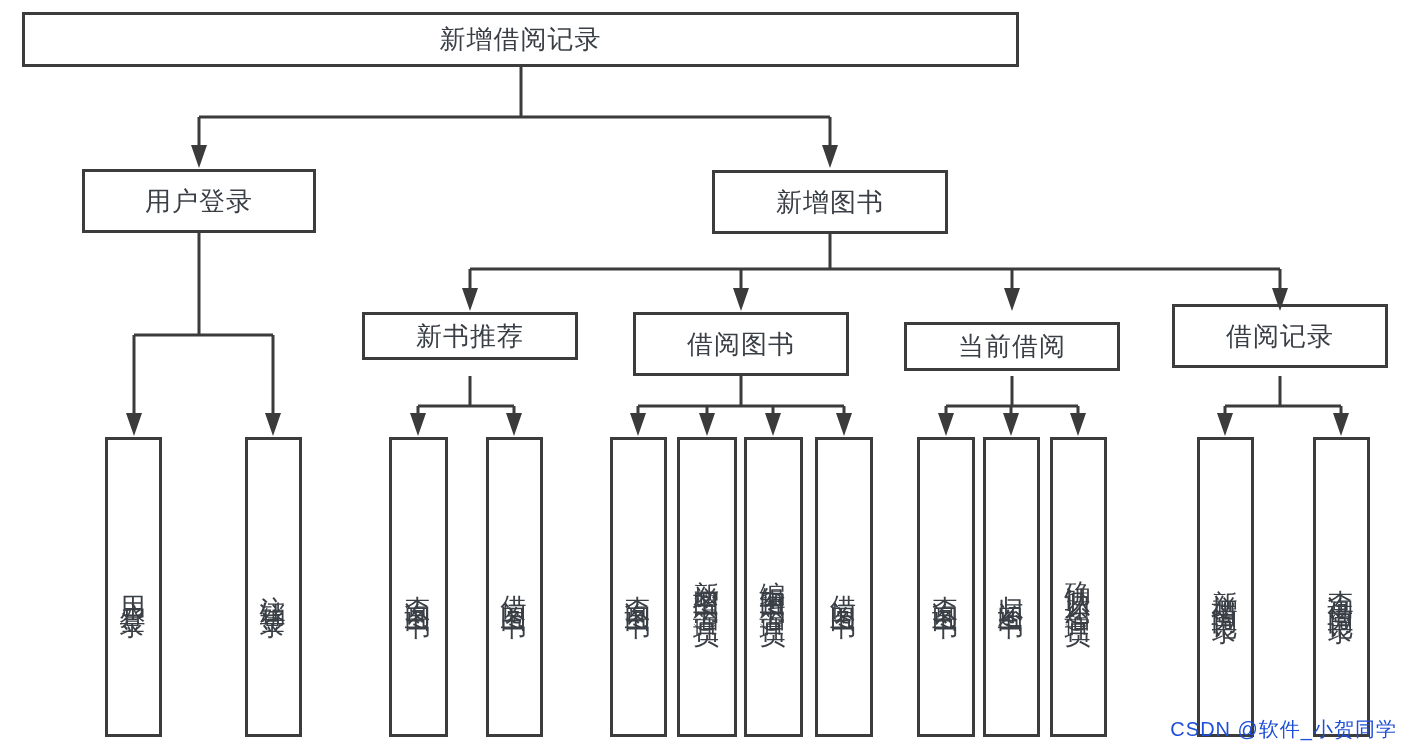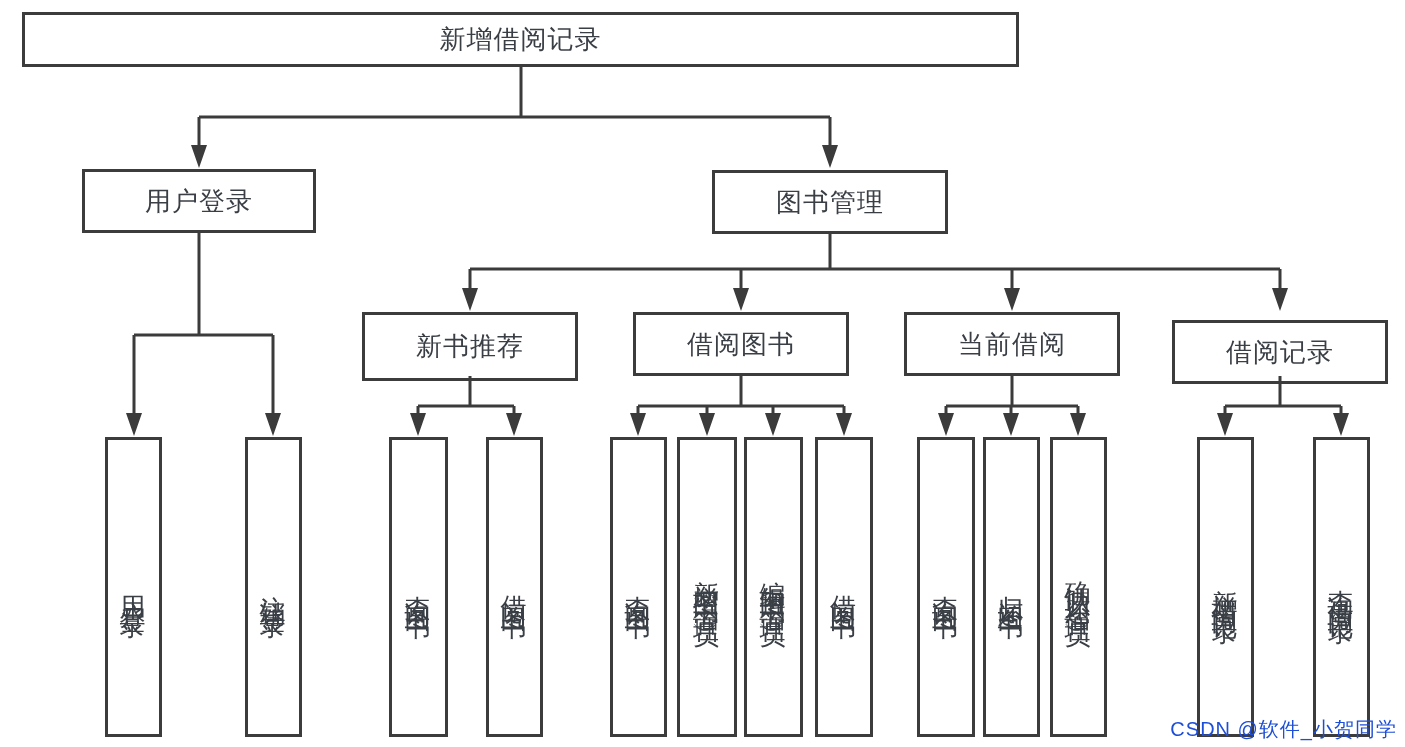--- a/index.html
+++ b/index.html
@@ -58,7 +58,7 @@
     <span class="lbl">用户登录</span>
   </div>
   <div class="box h" style="left:712px;top:170px;width:236px;height:64px">
-    <span class="lbl">图书管理</span>
+    <span class="lbl">新增图书</span>
   </div>
 
   <div class="box h" style="left:362px;top:312px;width:216px;height:69px">

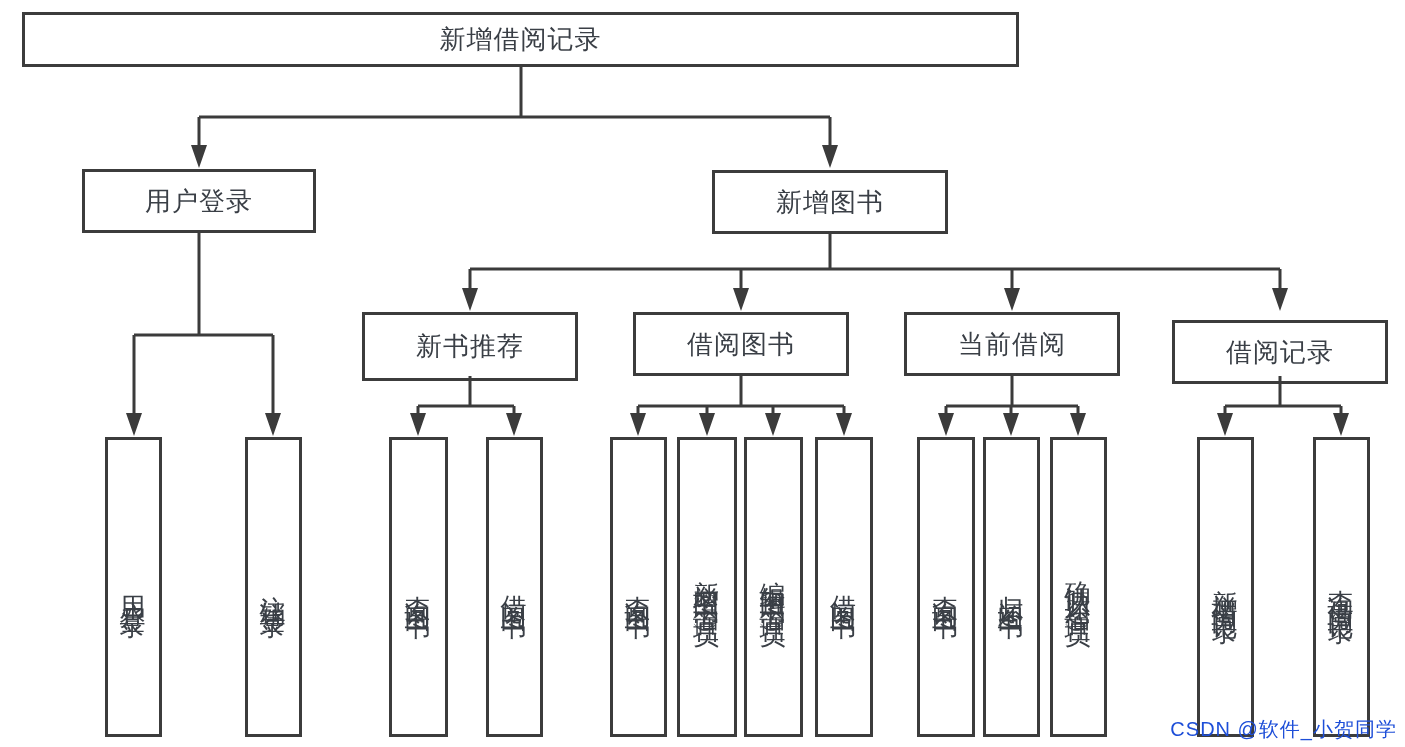--- a/index.html
+++ b/index.html
@@ -61,7 +61,7 @@
     <span class="lbl">新增图书</span>
   </div>
 
-  <div class="box h" style="left:362px;top:312px;width:216px;height:69px">
+  <div class="box h" style="left:362px;top:312px;width:216px;height:48px">
     <span class="lbl">新书推荐</span>
   </div>
   <div class="box h" style="left:633px;top:312px;width:216px;height:64px">

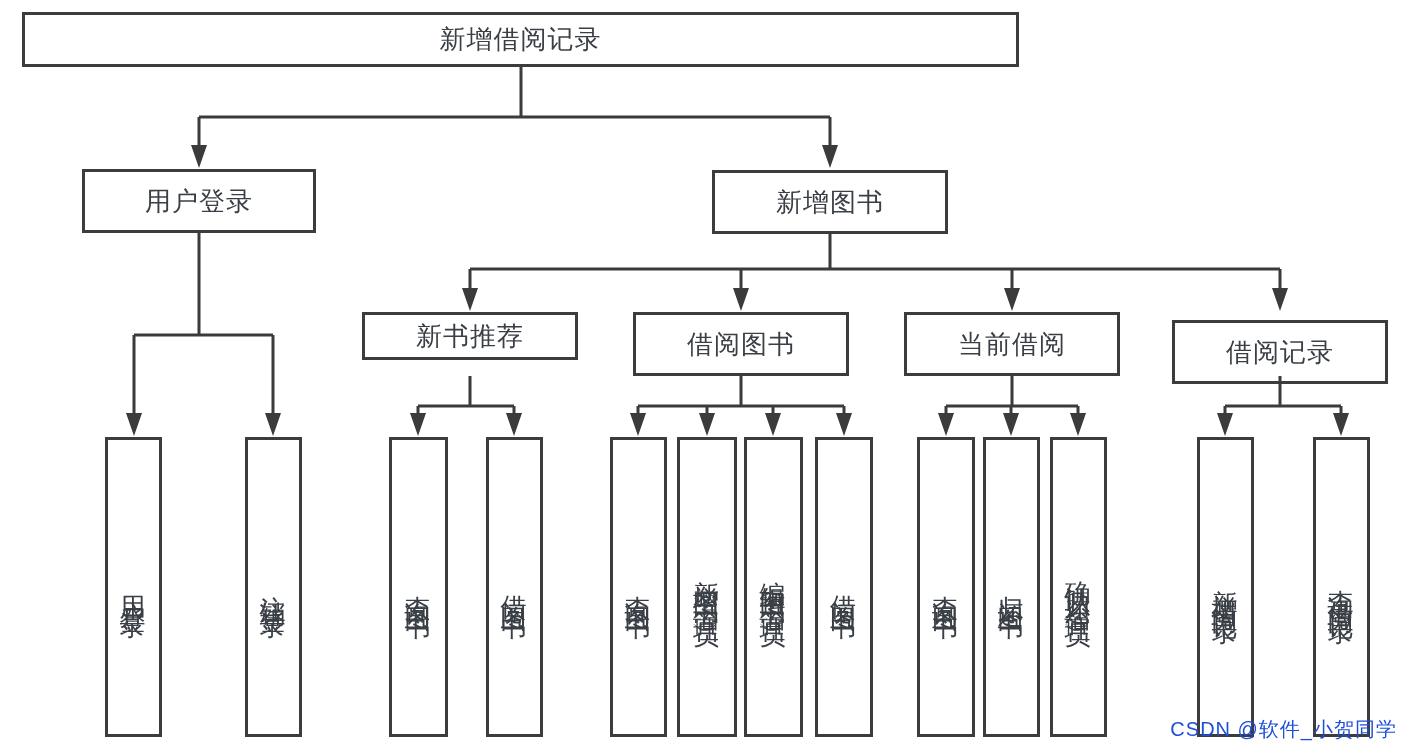--- a/index.html
+++ b/index.html
@@ -67,7 +67,7 @@
   <div class="box h" style="left:633px;top:312px;width:216px;height:64px">
     <span class="lbl">借阅图书</span>
   </div>
-  <div class="box h" style="left:904px;top:312px;width:216px;height:64px">
+  <div class="box h" style="left:904px;top:322px;width:216px;height:49px">
     <span class="lbl">当前借阅</span>
   </div>
   <div class="box h" style="left:1172px;top:320px;width:216px;height:64px">

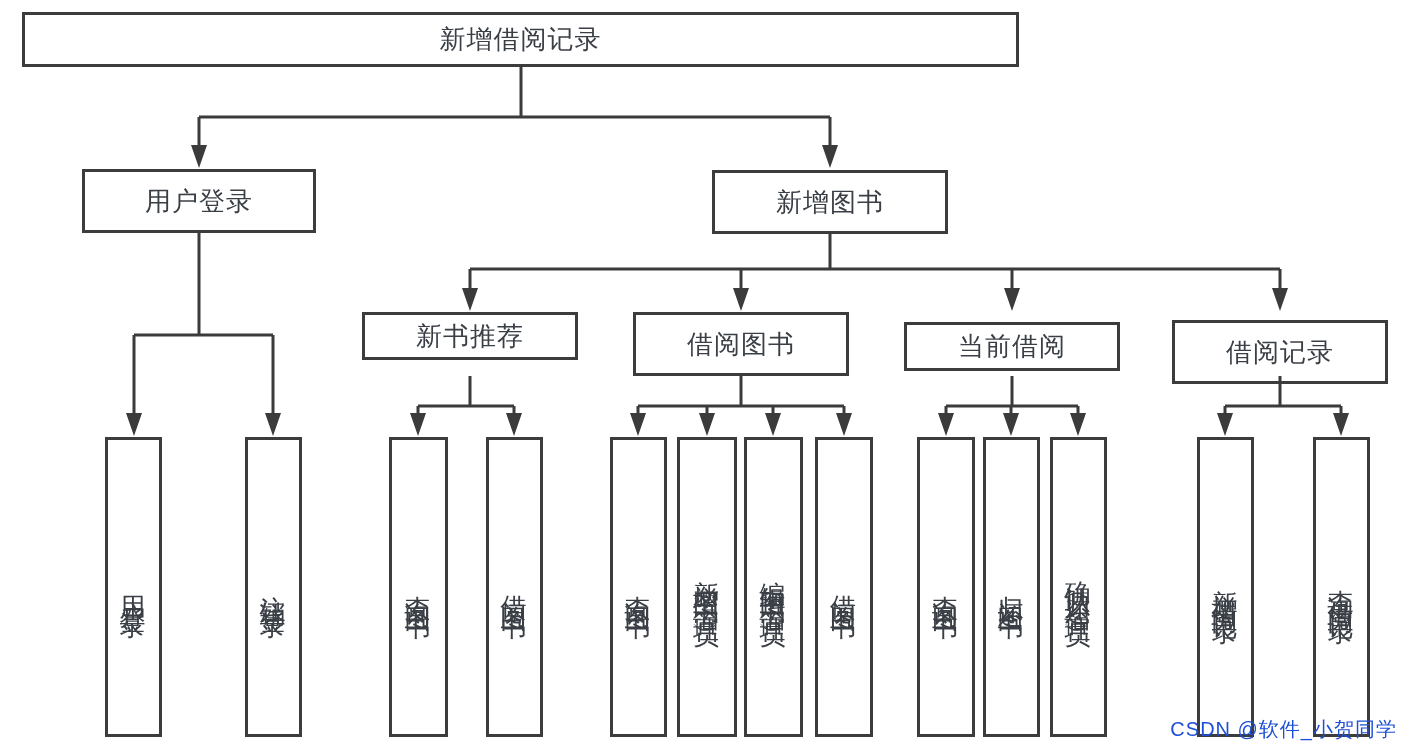--- a/index.html
+++ b/index.html
@@ -70,7 +70,7 @@
   <div class="box h" style="left:904px;top:322px;width:216px;height:49px">
     <span class="lbl">当前借阅</span>
   </div>
-  <div class="box h" style="left:1172px;top:320px;width:216px;height:64px">
+  <div class="box h" style="left:1172px;top:304px;width:216px;height:64px">
     <span class="lbl">借阅记录</span>
   </div>
 

